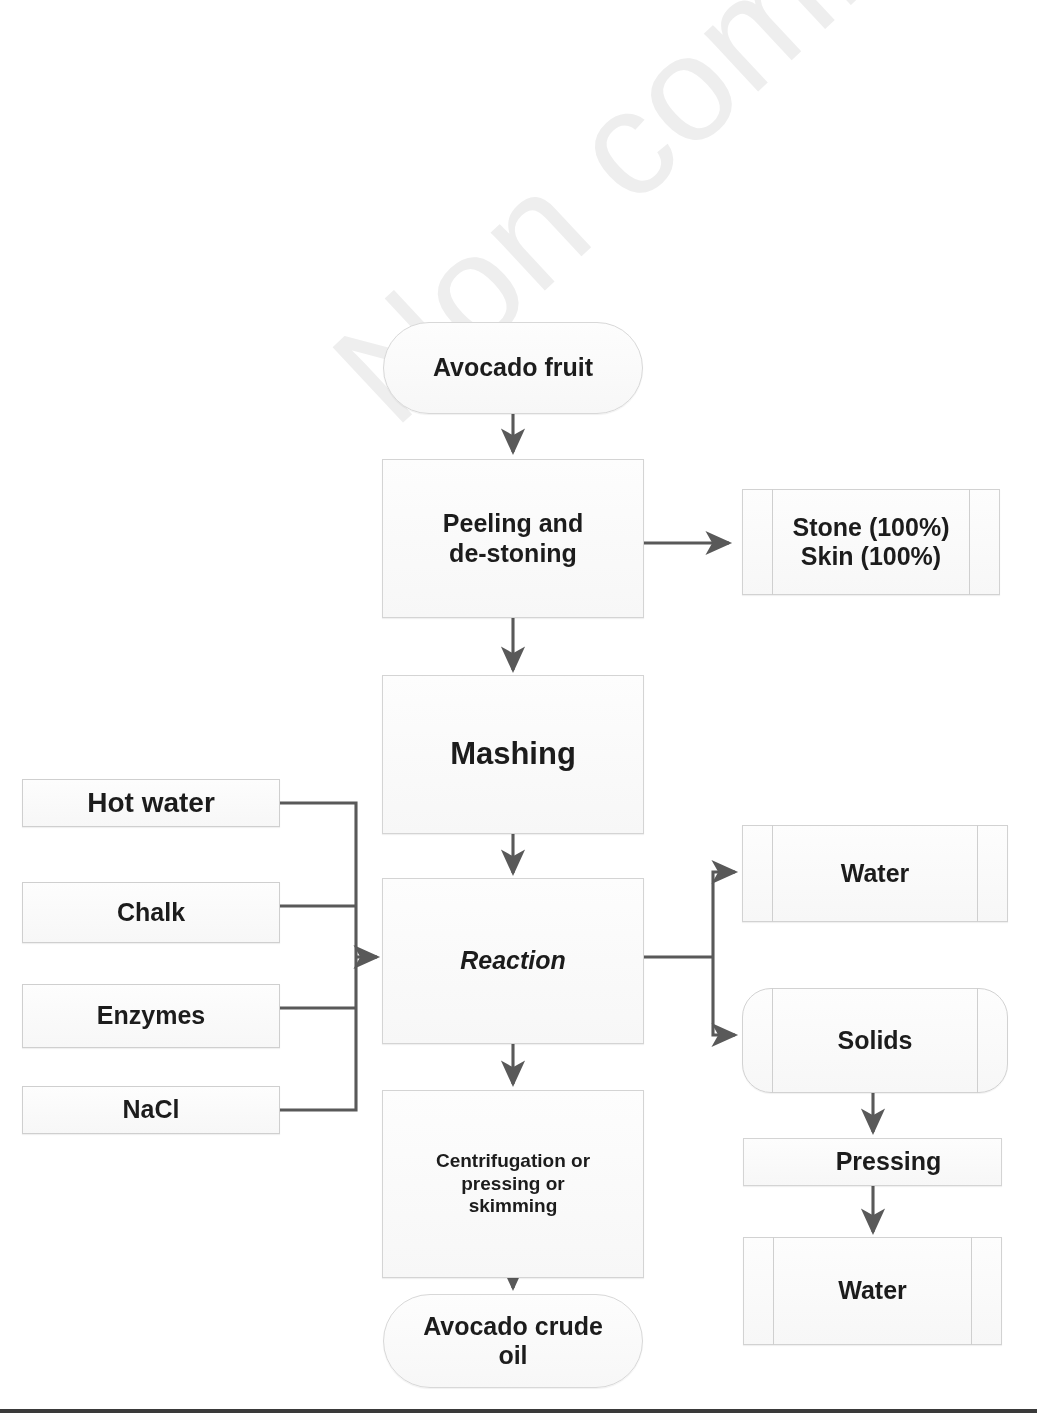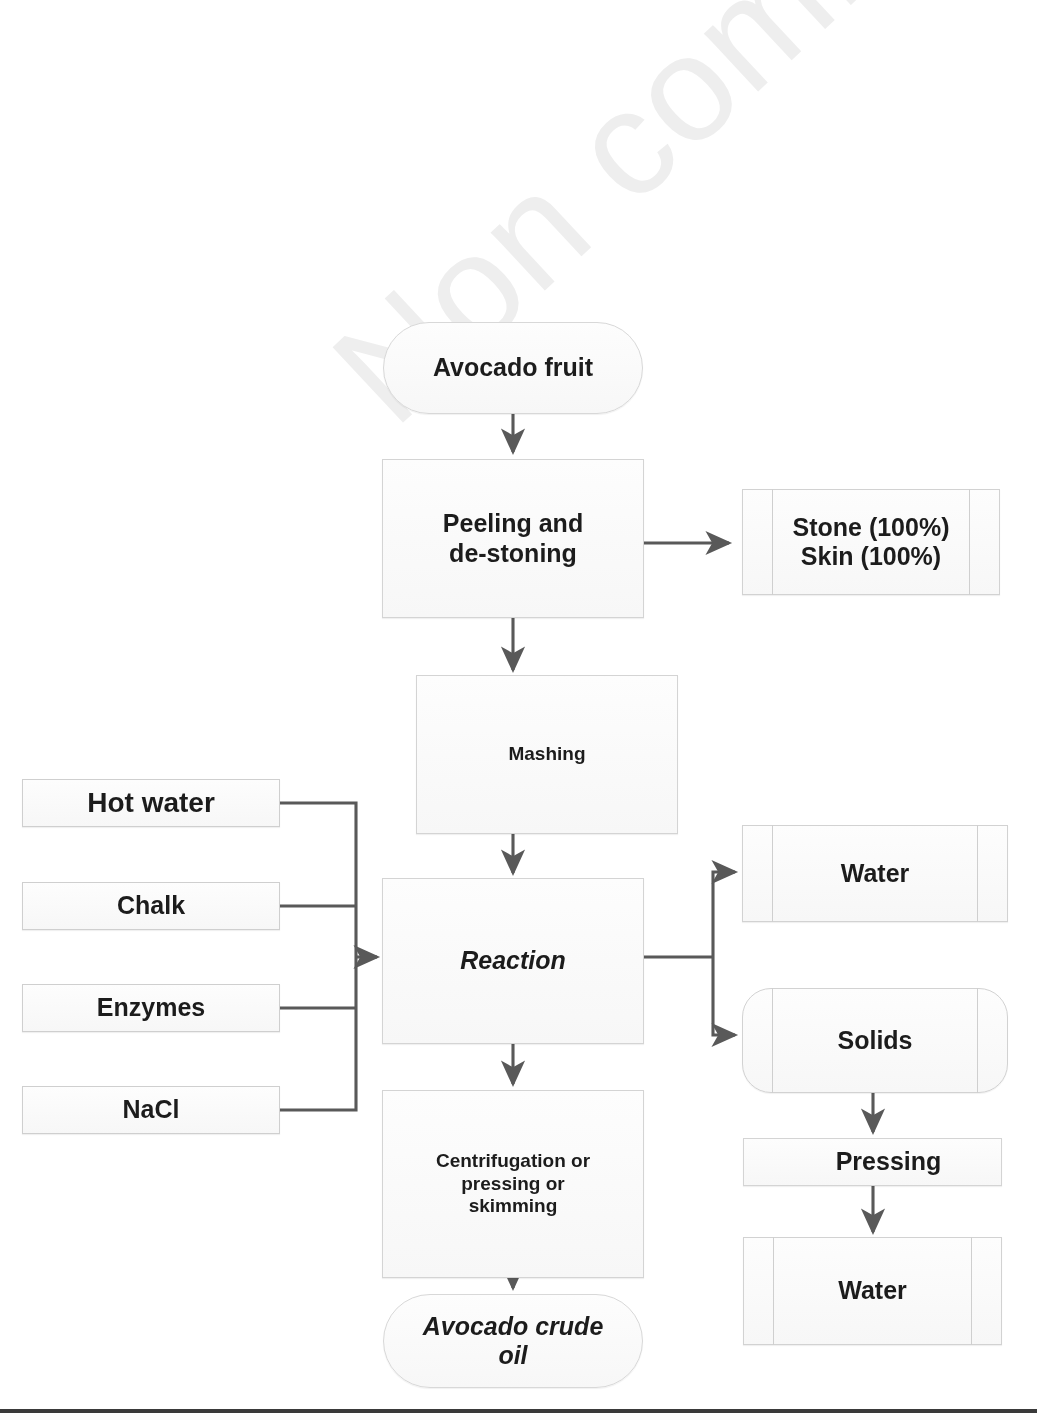--- a/index.html
+++ b/index.html
@@ -163,7 +163,7 @@
     <span class="lbl">Avocado fruit</span>
   </div>
 
-  <div class="node proc" style="left:382px; top:675px; width:262px; height:159px; font-size:19px;margin-left:34px;">
+  <div class="node proc" style="left:382px; top:675px; width:262px; height:159px; font-size:31px;">
     <span class="lbl">Mashing</span>
   </div>
 

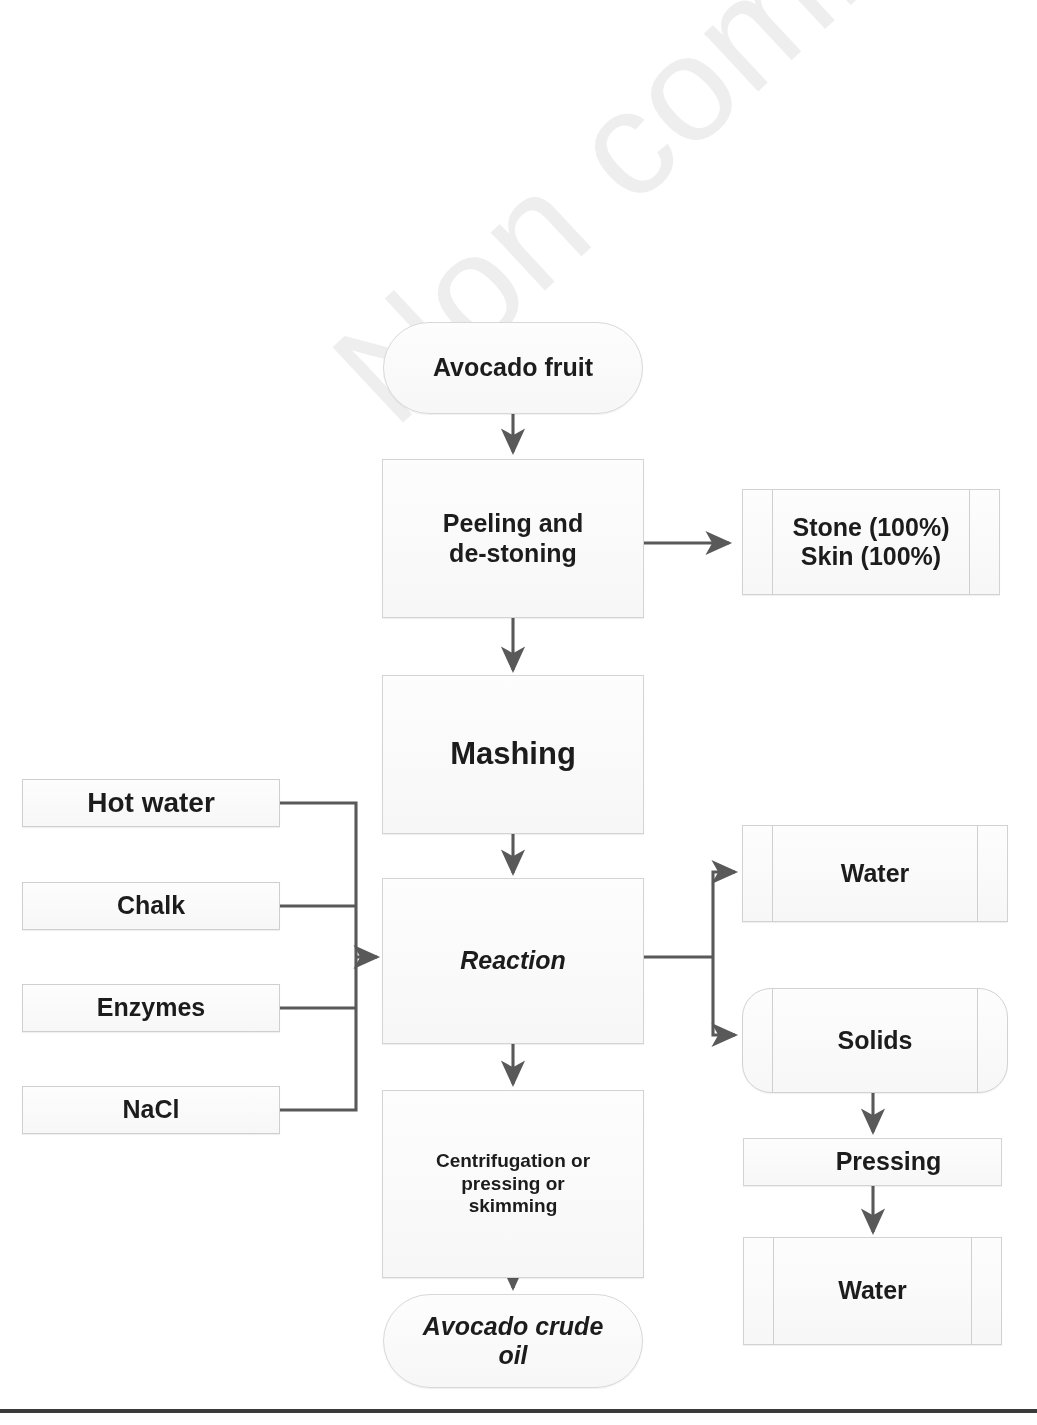--- a/index.html
+++ b/index.html
@@ -207,7 +207,7 @@
     <span class="lbl">Hot water</span>
   </div>
 
-  <div class="node input-box" style="left:22px; top:882px; width:258px; height:48px; font-size:25px;align-items:center;">
+  <div class="node input-box" style="left:22px; top:882px; width:258px; height:61px; font-size:25px;align-items:center;">
     <span class="lbl">Chalk</span>
   </div>
 

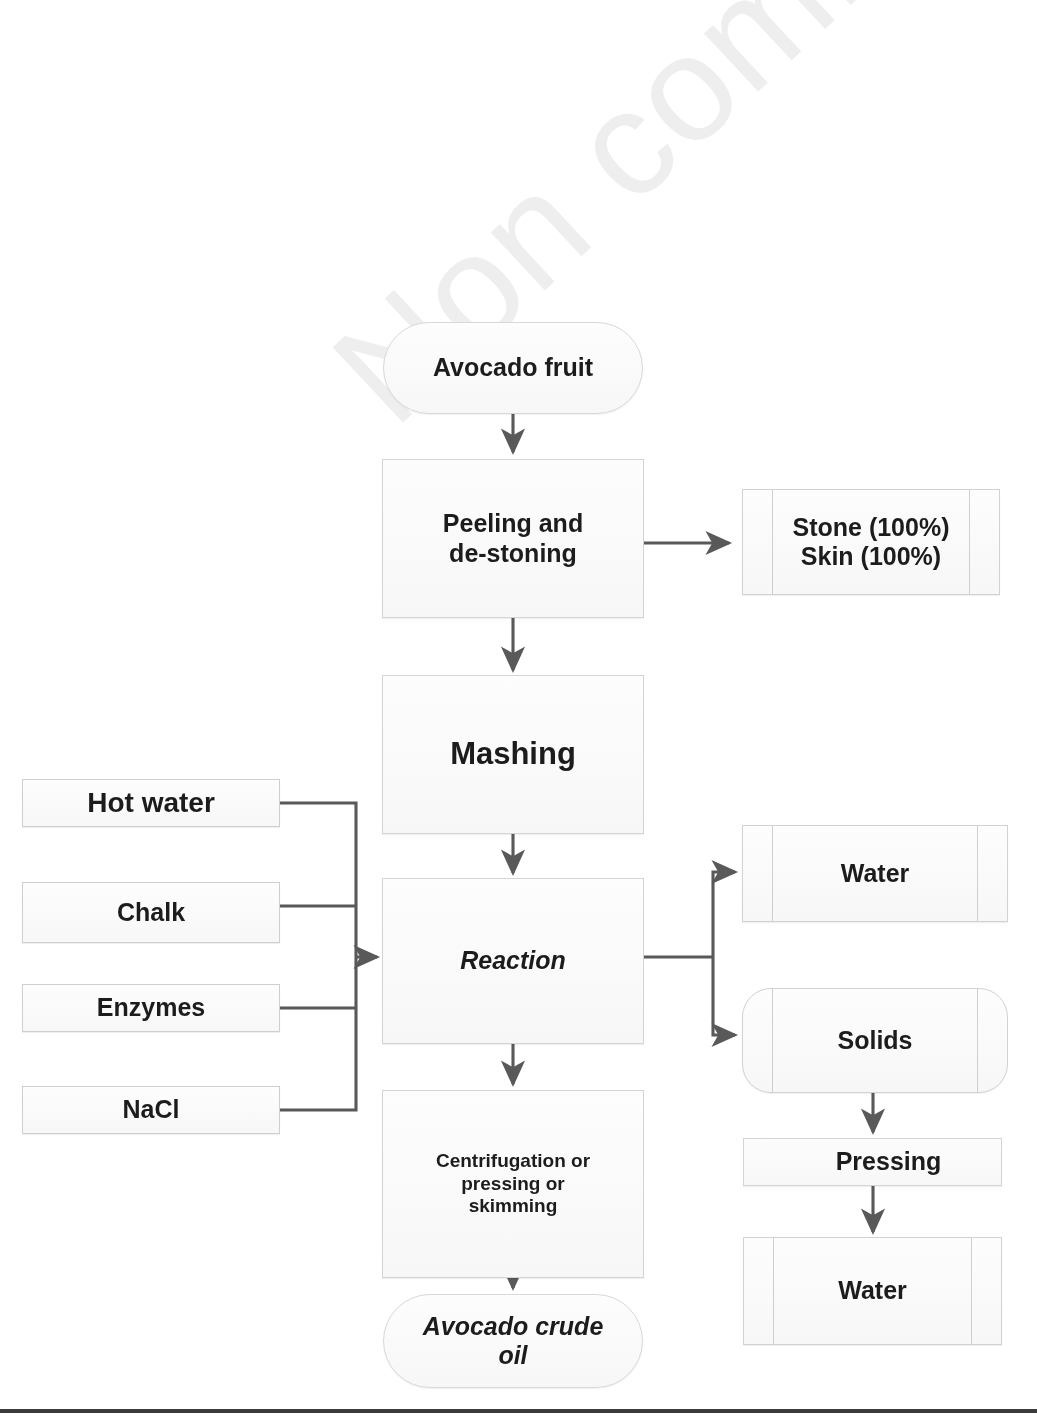--- a/index.html
+++ b/index.html
@@ -211,7 +211,7 @@
     <span class="lbl">Chalk</span>
   </div>
 
-  <div class="node input-box" style="left:22px; top:984px; width:258px; height:48px; font-size:25px;">
+  <div class="node input-box" style="left:22px; top:984px; width:258px; height:64px; font-size:25px;">
     <span class="lbl">Enzymes</span>
   </div>
 

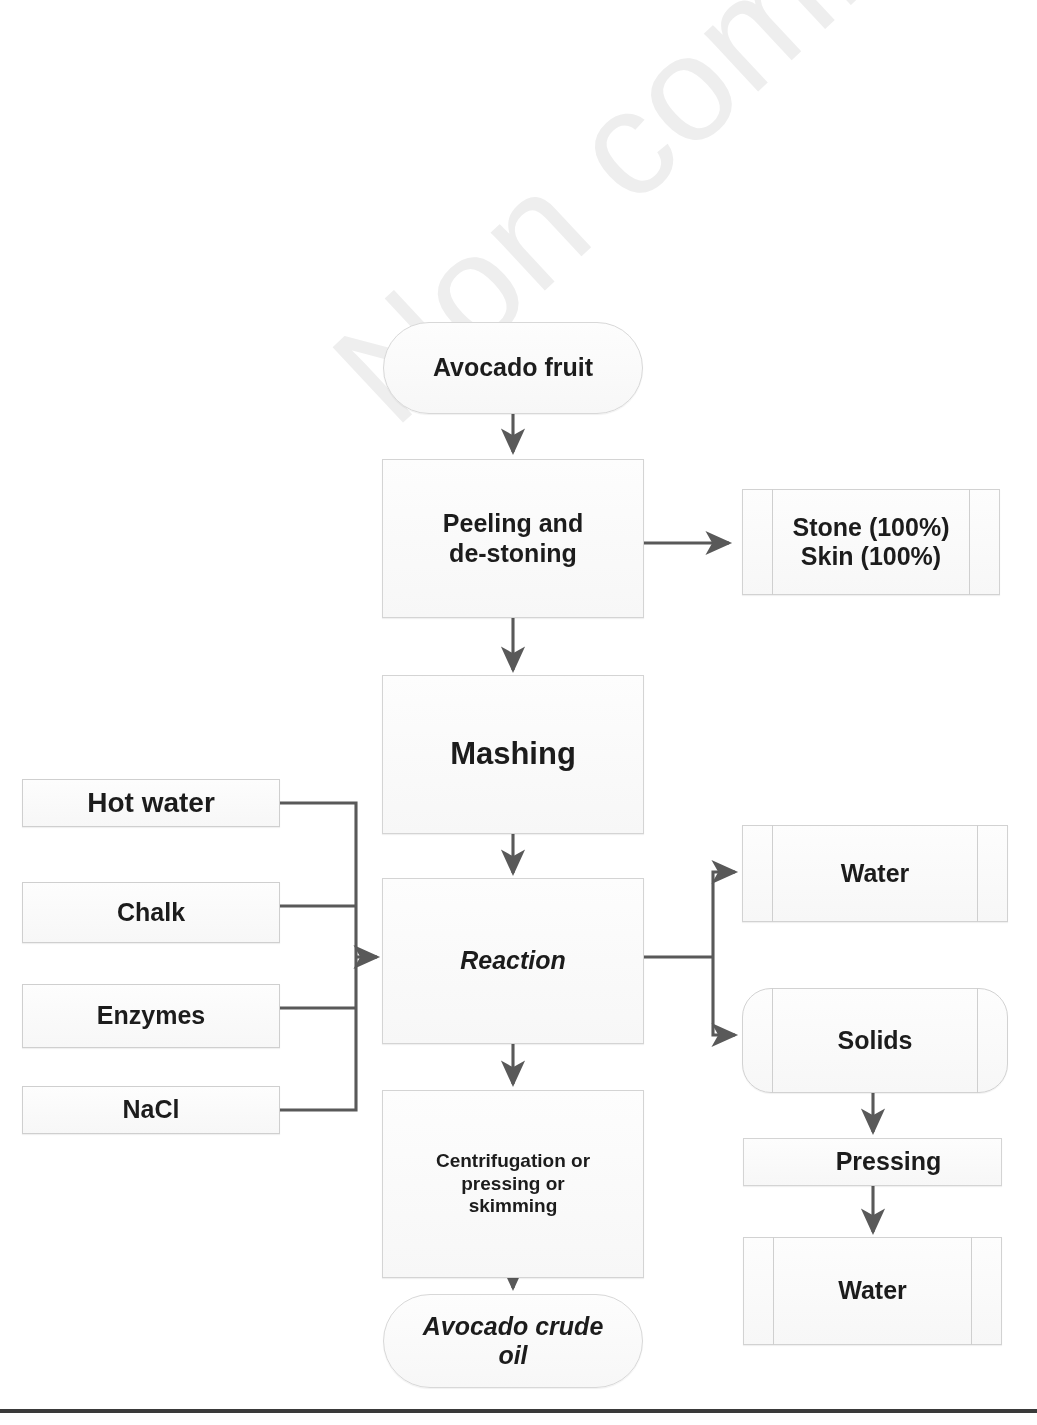--- a/index.html
+++ b/index.html
@@ -177,7 +177,7 @@
 skimming</span>
   </div>
 
-  <div class="node term" style="left:383px; top:1294px; width:260px; height:94px; font-size:25px;font-style:italic;">
+  <div class="node term" style="left:383px; top:1294px; width:260px; height:94px; font-size:25px;">
     <span class="lbl">Avocado crude
 oil</span>
   </div>

